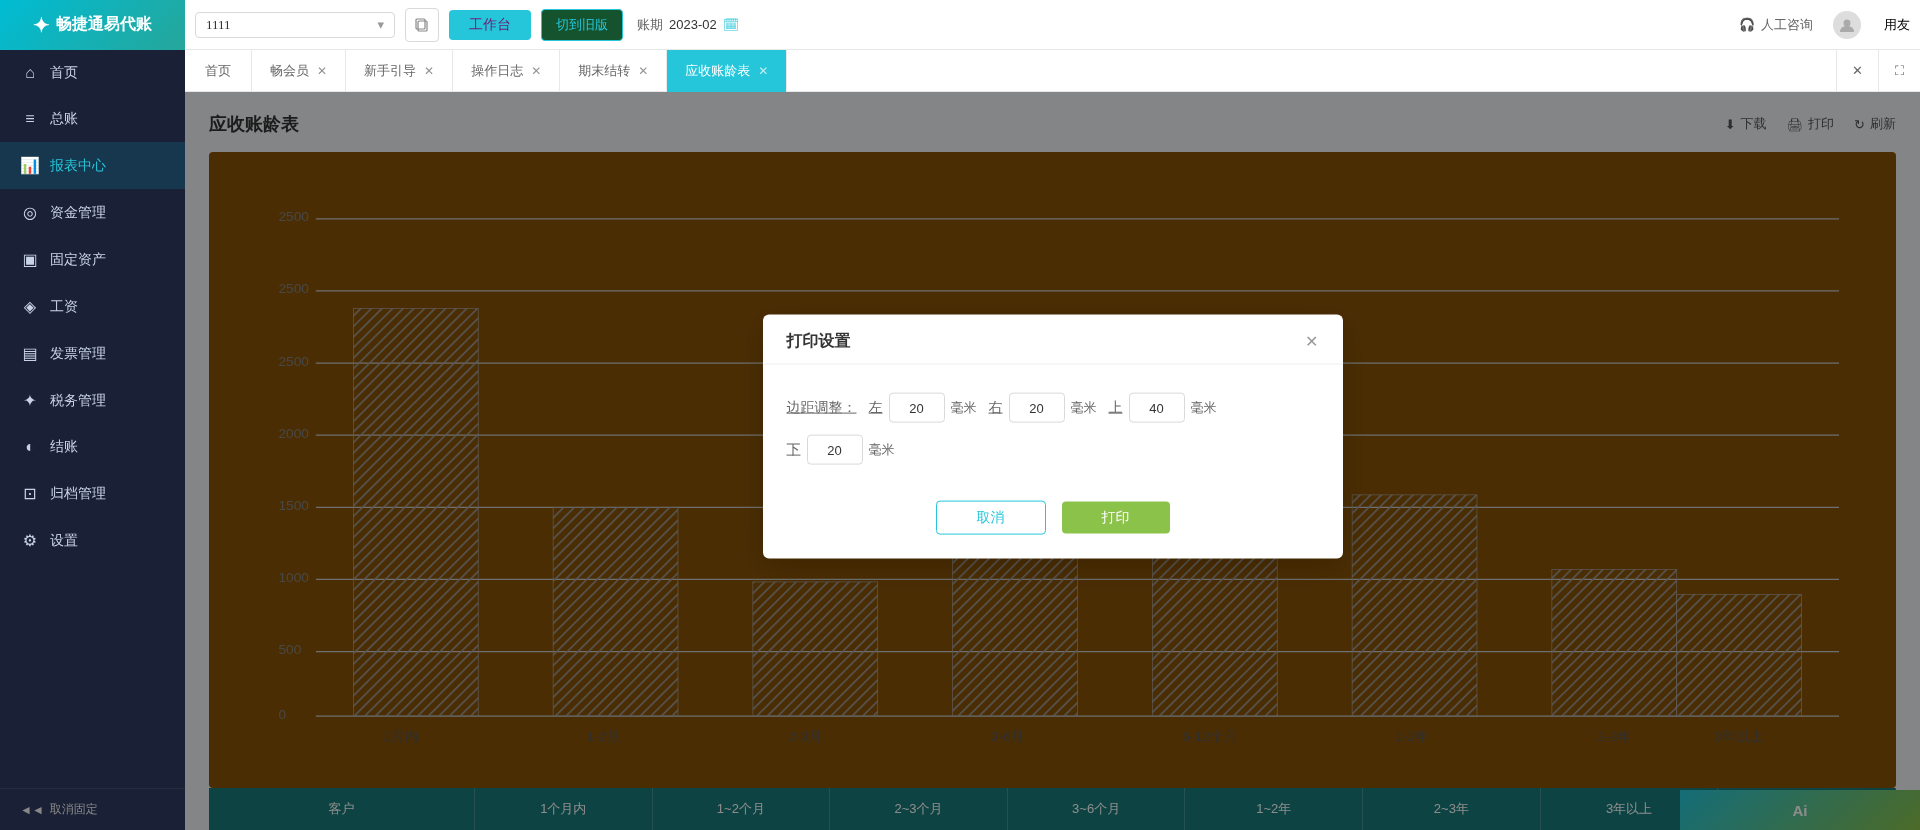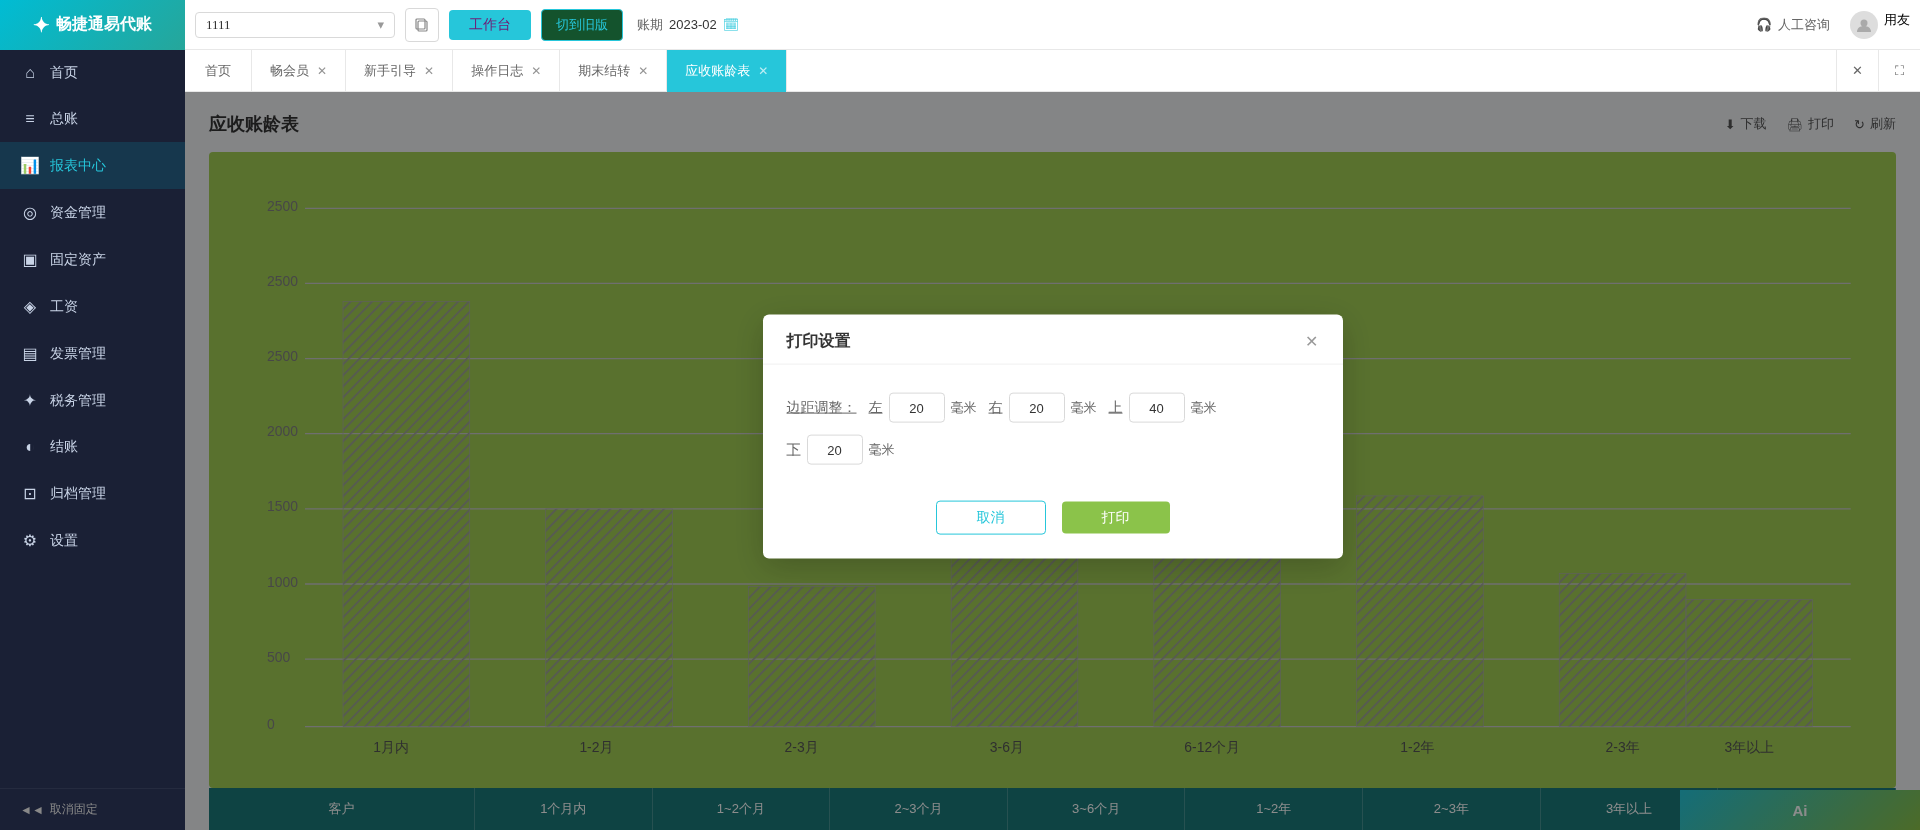--- a/index.html
+++ b/index.html
@@ -43,7 +43,7 @@
     .calendar-icon { color: #26c6da; cursor: pointer; }
     .top-right { margin-left: auto; display: flex; align-items: center; gap: 20px; }
     .support-btn { display: flex; align-items: center; gap: 5px; color: #666; cursor: pointer; }
-    .user-area { display: flex; gap: 6px; cursor: pointer; }
+    .user-area { display: flex; align-items: center; gap: 23px; cursor: pointer; }
     .user-avatar { width: 28px; height: 28px; border-radius: 50%; background: #ddd; display: flex; align-items: center; justify-content: center; color: #666; }
 
     

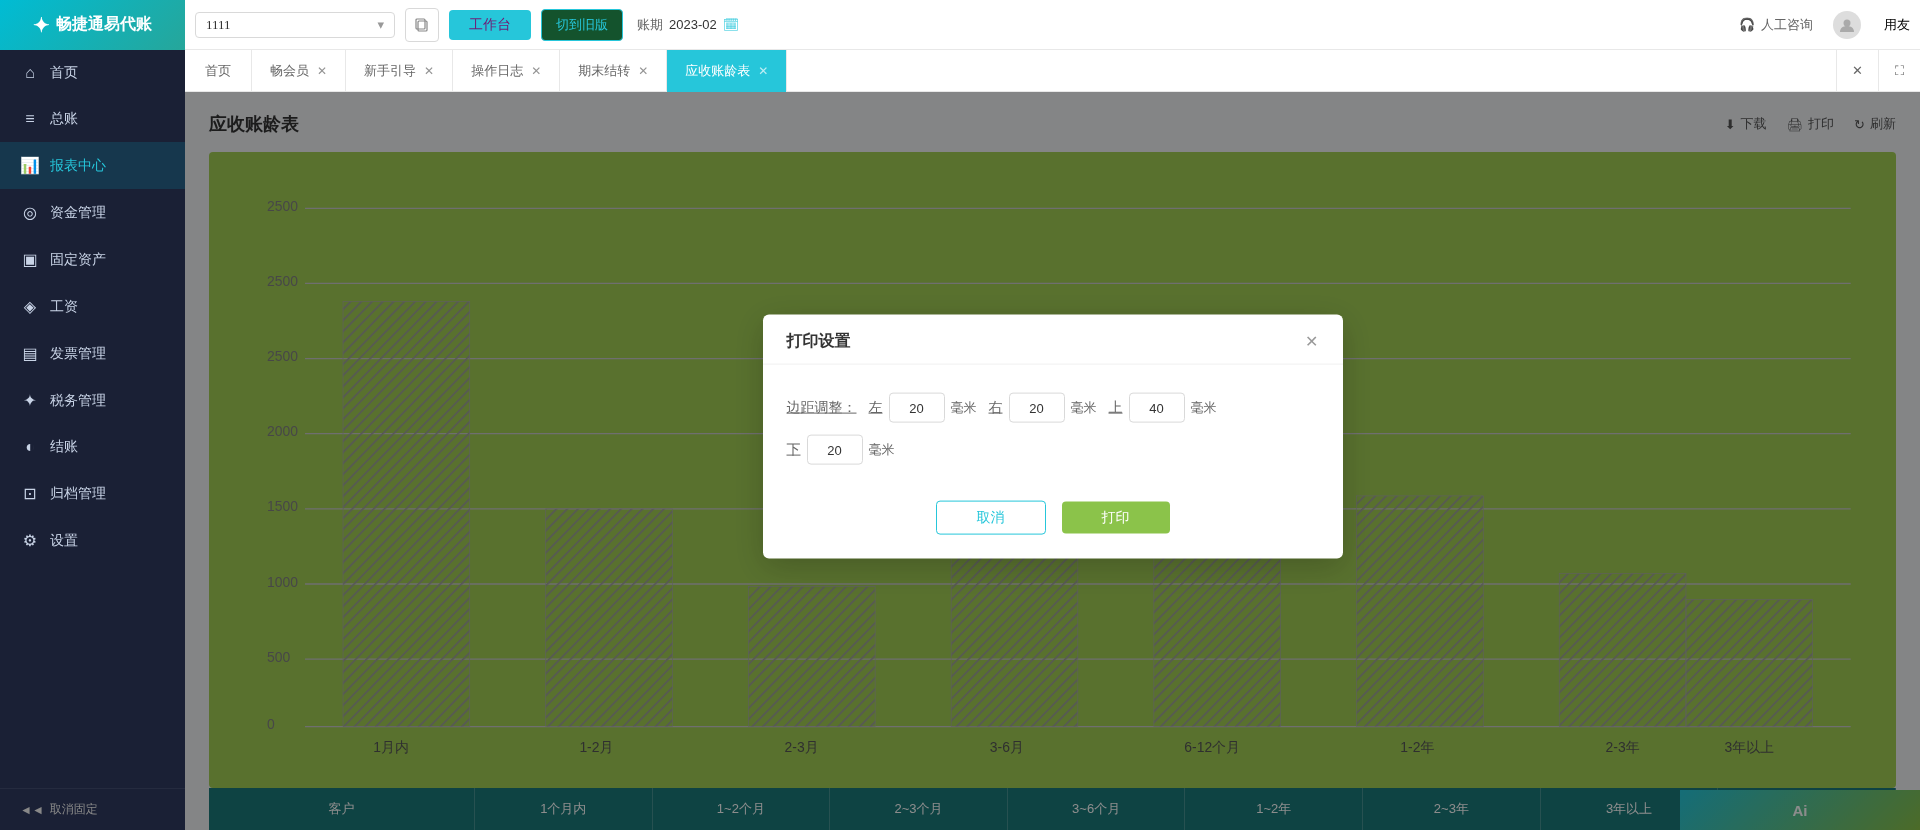--- a/index.html
+++ b/index.html
@@ -111,8 +111,8 @@
 
     
     .chart-container {
-      background: #bef264; border-radius: 4px; flex: 1;
-      padding: 20px; position: relative; overflow: hidden; filter: brightness(0.85);
+      background: #a16207; border-radius: 4px; flex: 1;
+      padding: 32px; position: relative; overflow: hidden; filter: brightness(0.85);
     }
     .chart-svg { width: 100%; height: 100%; }
 

